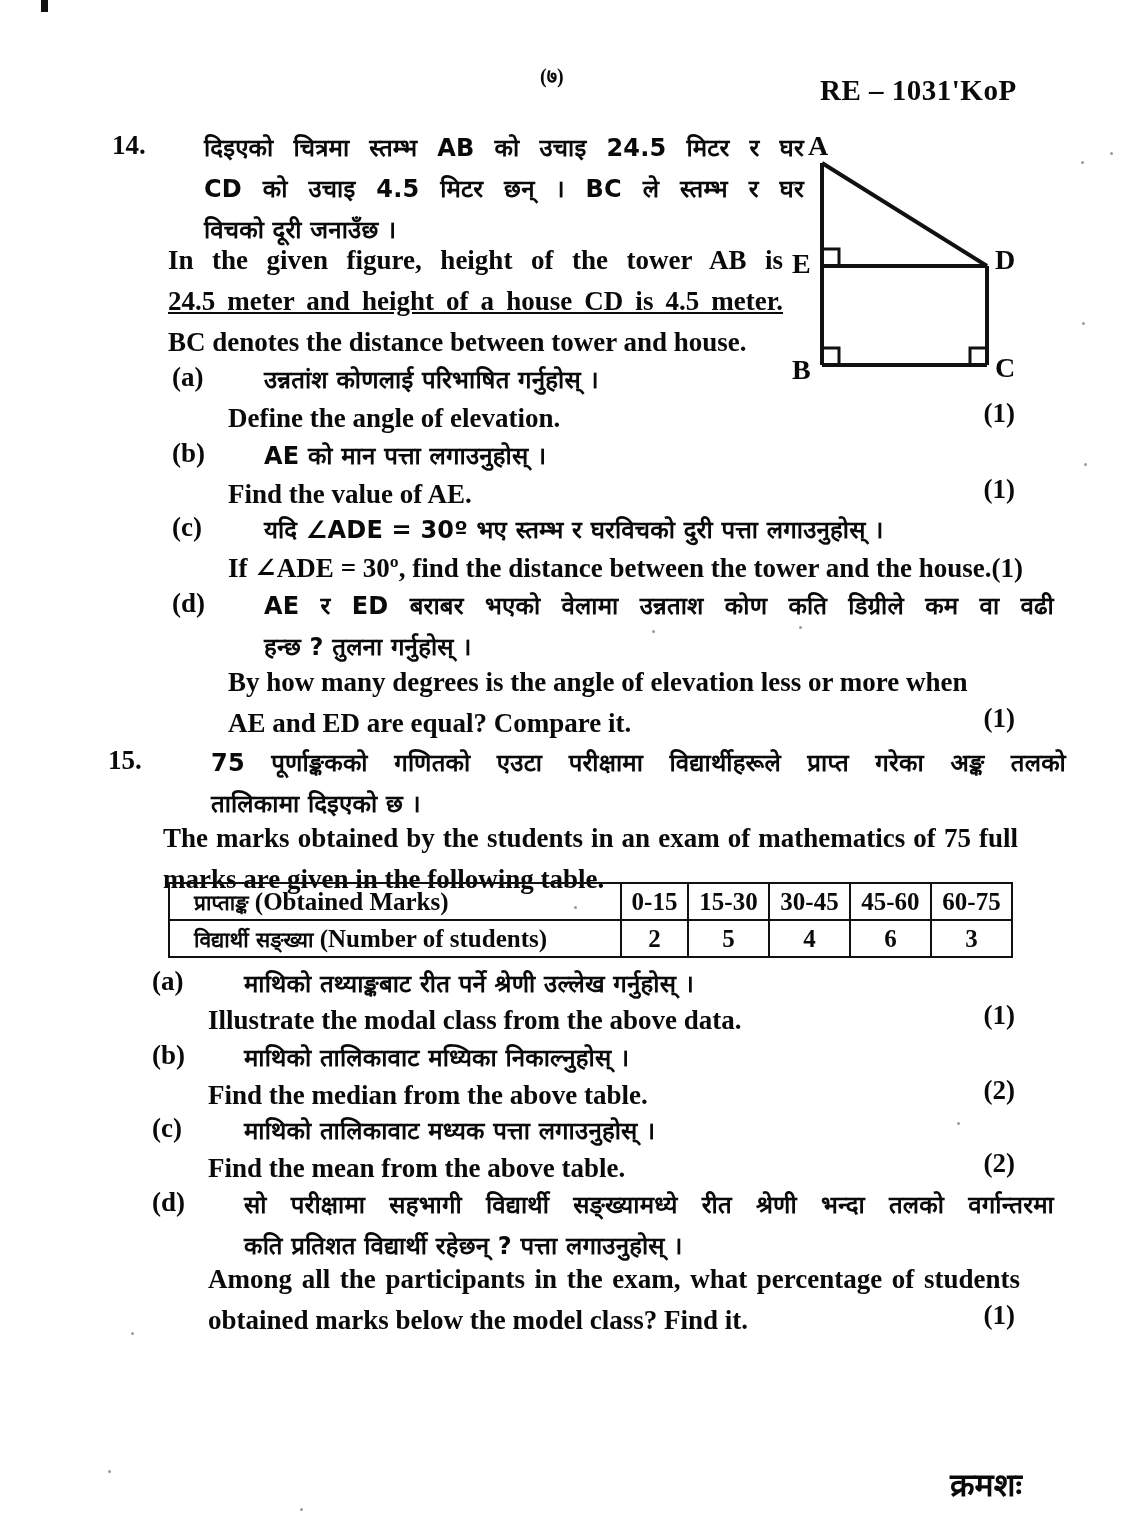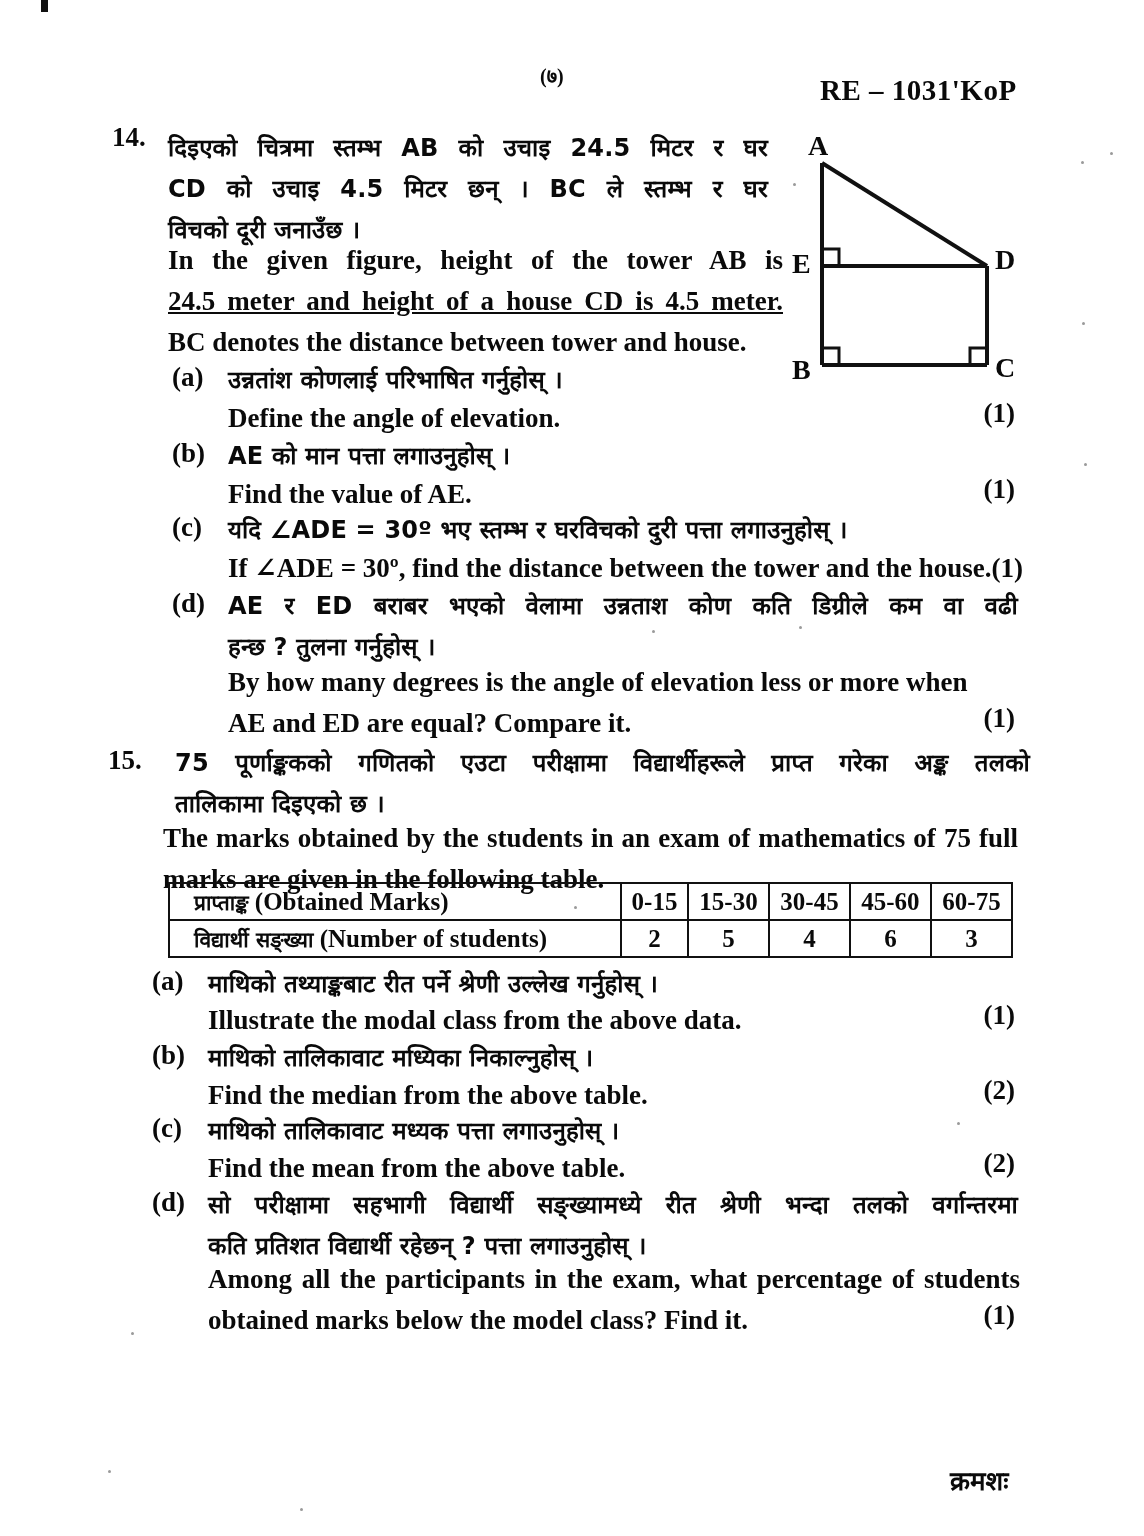--- a/index.html
+++ b/index.html
@@ -161,7 +161,7 @@
   <div class="page-num">(७)</div>
   <div class="paper-code">RE – 1031'KoP</div>
 
-  <div class="qnum" style="left:112px; top:122px;font-family:Liberation Serif, serif;">14.</div>
+  <div class="qnum" style="left:112px; top:130px;font-family:Liberation Serif, serif;">14.</div>
 
   <div class="block np" style="left:168px; top:128px; width:600px;">
     <div class="justify-np">दिइएको चित्रमा स्तम्भ AB को उचाइ 24.5 मिटर र घर</div>

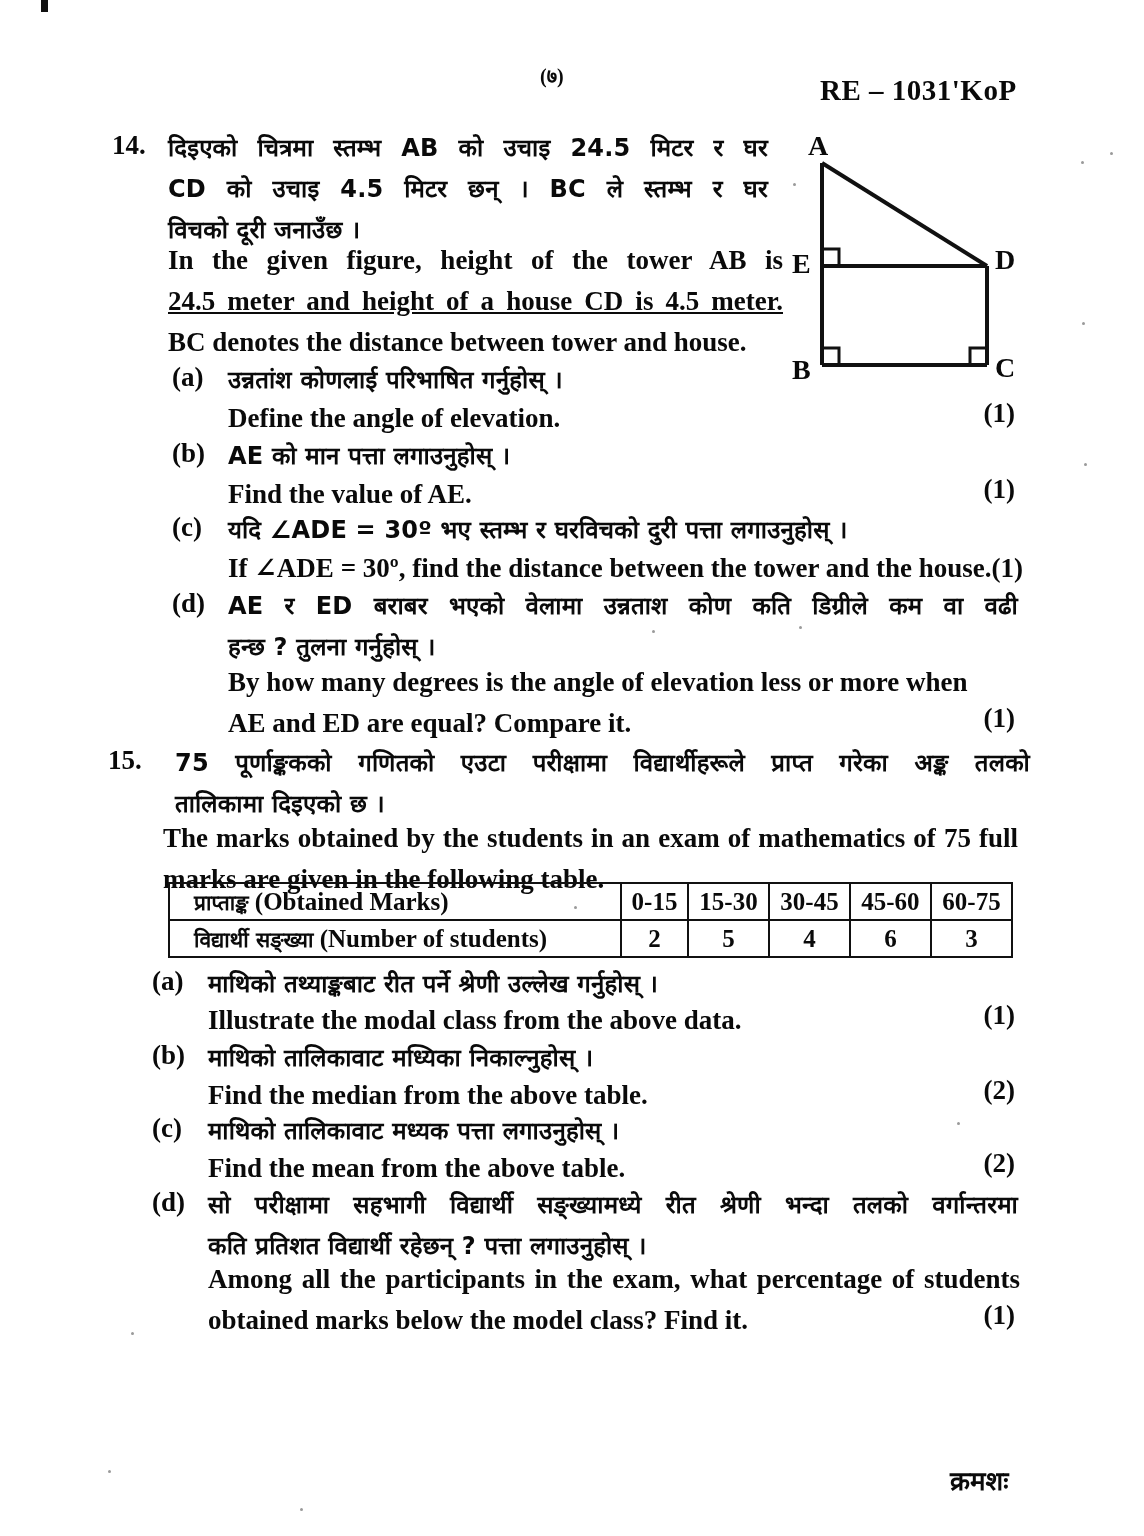--- a/index.html
+++ b/index.html
@@ -59,6 +59,7 @@
     font-weight: bold;
     line-height: 41px;
     letter-spacing: 0.2px;
+    margin-left: 36px;
   }
   .en {
     font-family: "Liberation Serif", "DejaVu Serif", serif;

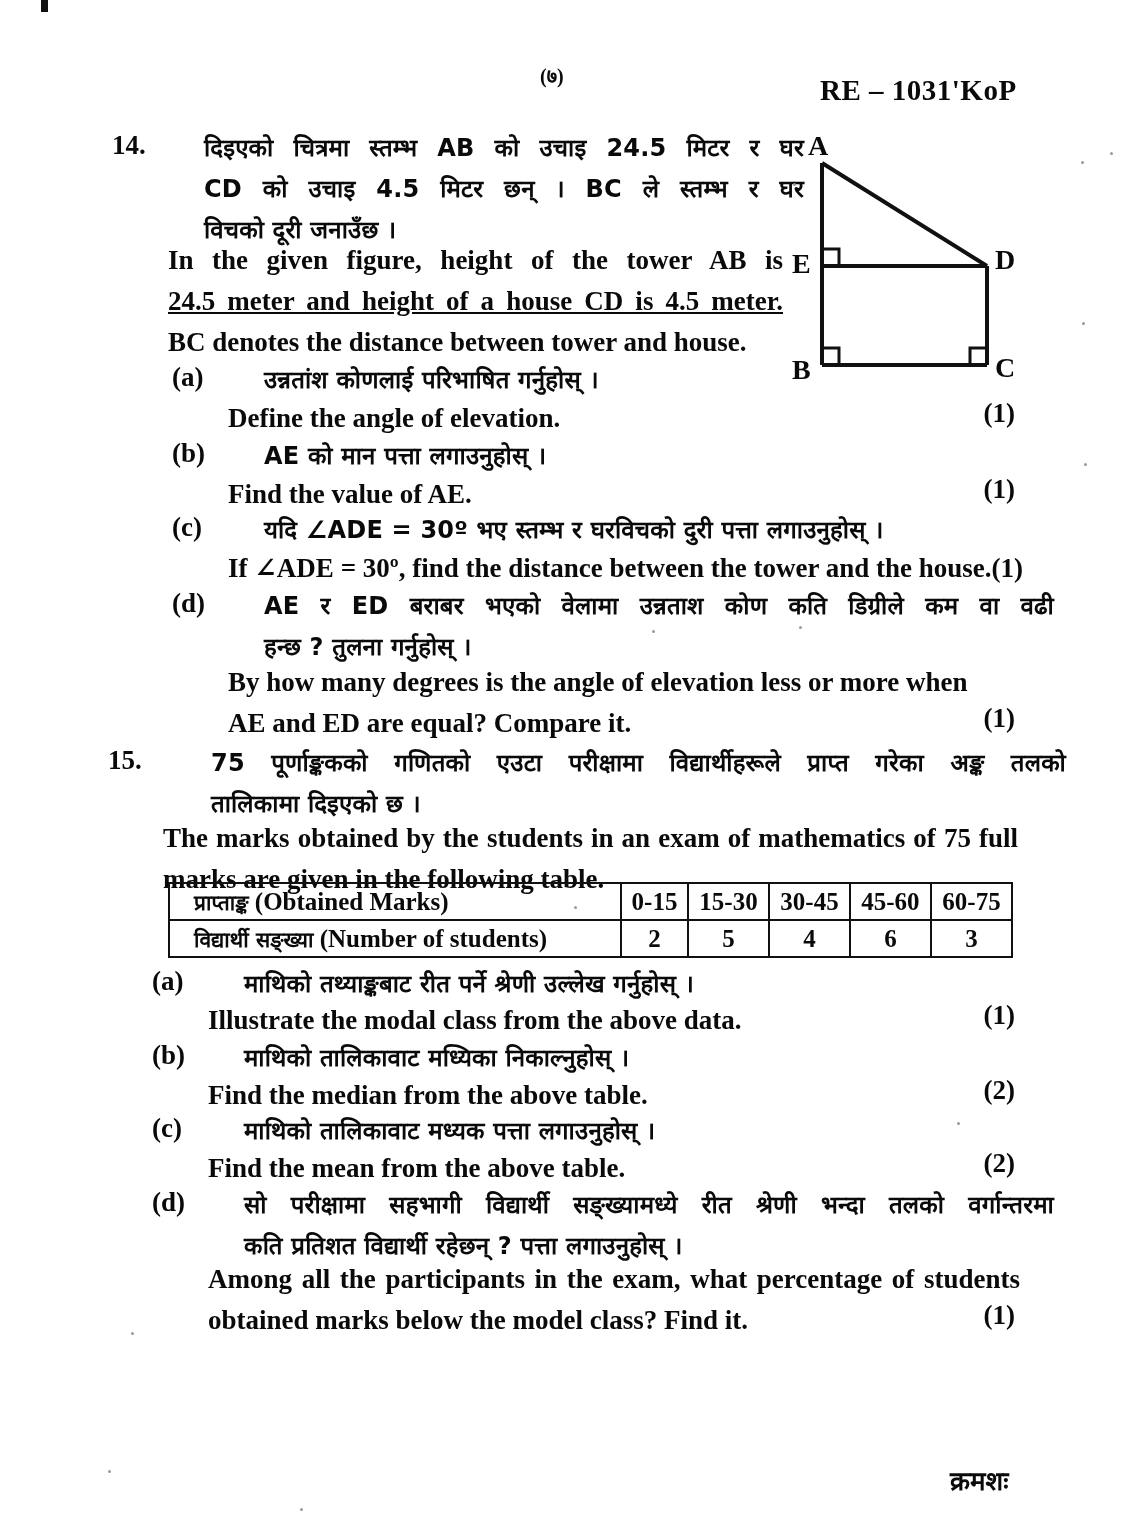--- a/index.html
+++ b/index.html
@@ -141,7 +141,7 @@
     left: 950px;
     top: 1462px;
     font-family: "DejaVu Sans", sans-serif;
-    font-size: 26px;
+    font-size: 32px;
     font-weight: bold;
   }
   .speck {

